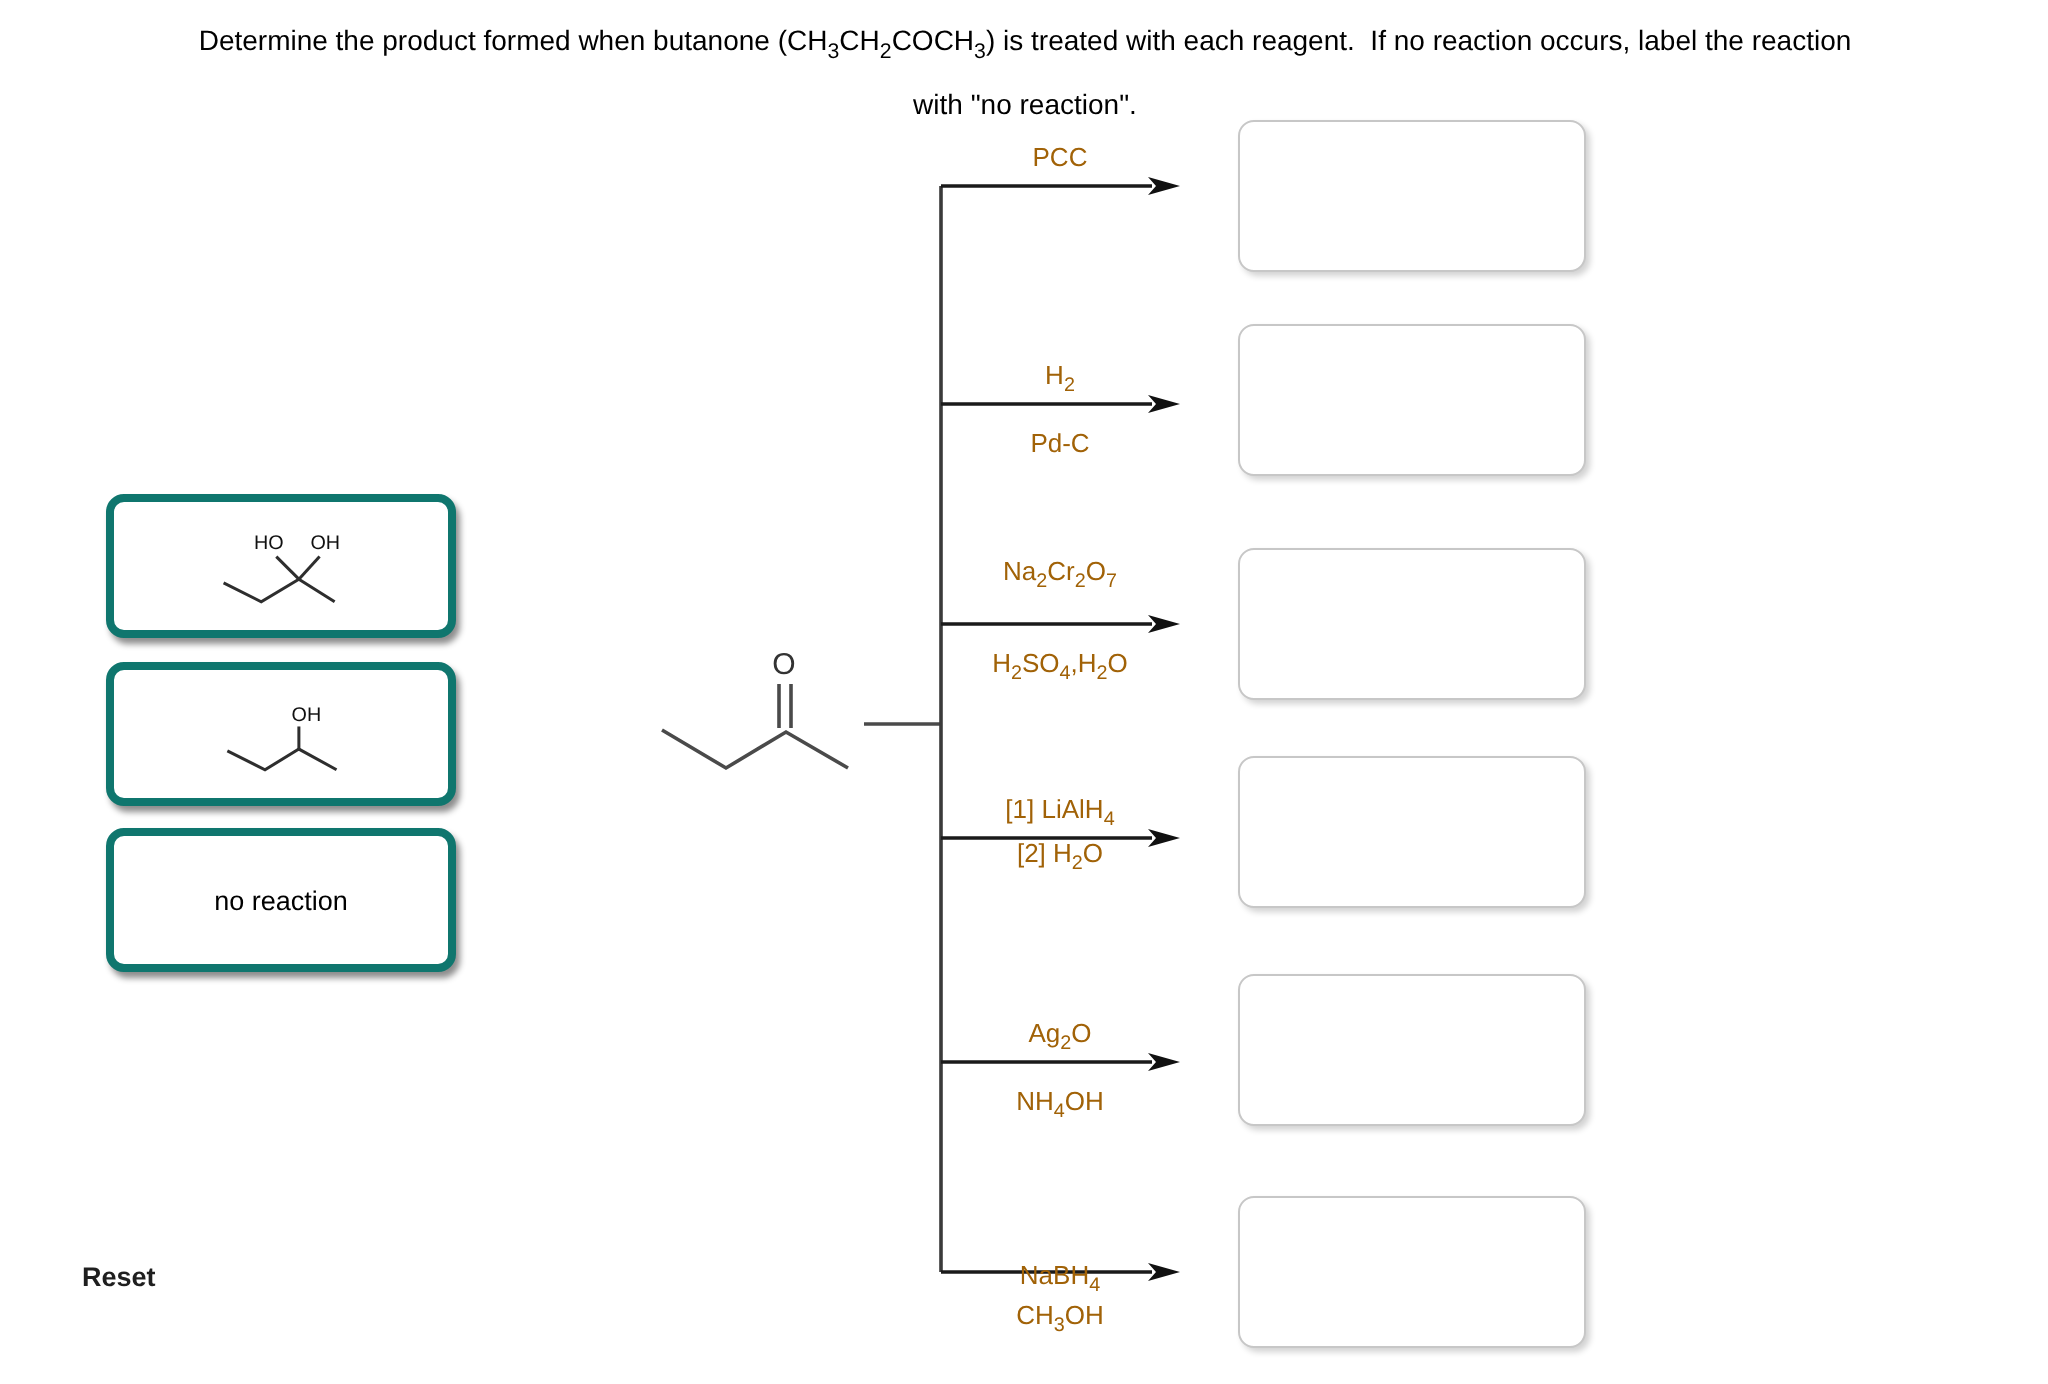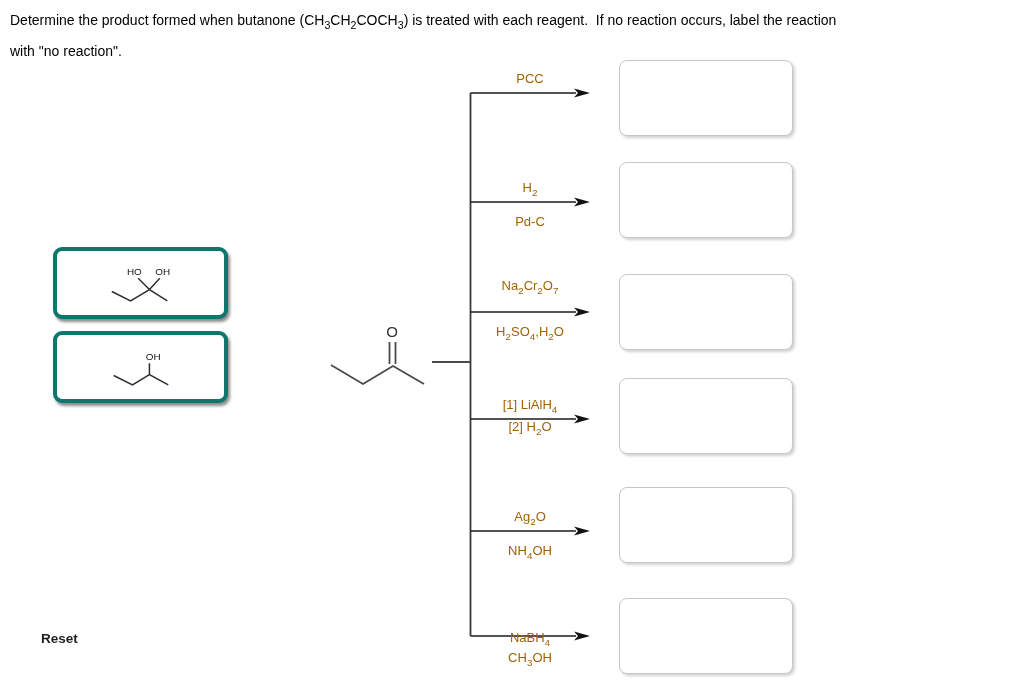--- a/index.html
+++ b/index.html
@@ -9,7 +9,7 @@
   }
   .title { position:absolute; left:10px; top:7px; width:1005px;
            font-size:14px; line-height:26px; color:#000; }
-  .title div { white-space:pre-wrap; }
+  .title div { white-space:pre-wrap;text-align:center; }
   sub { font-size:0.76em; }
 
   

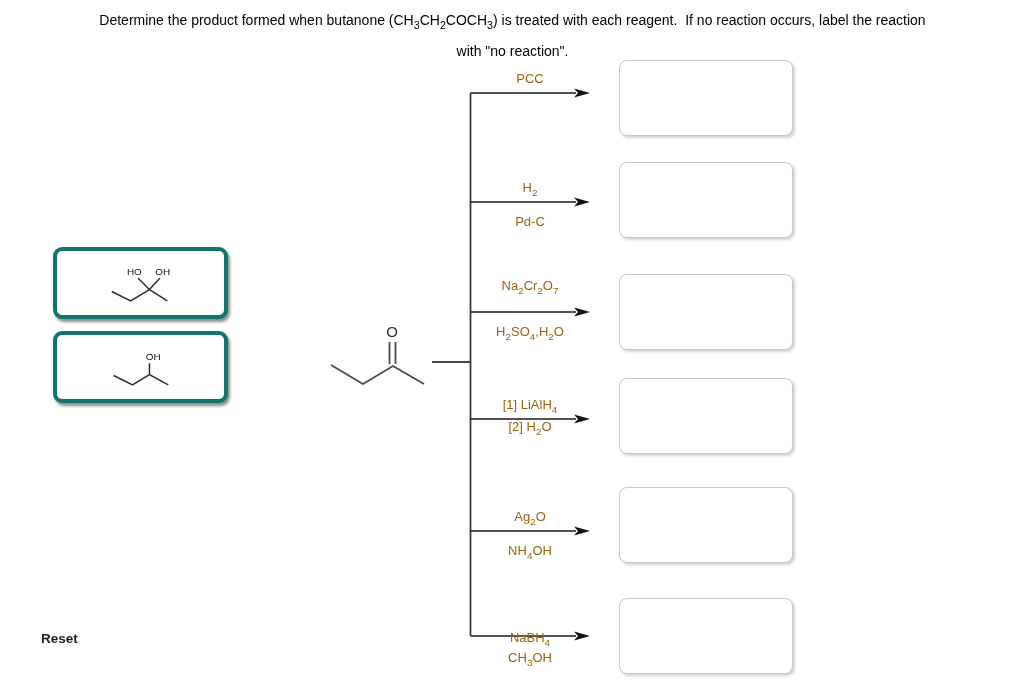--- a/index.html
+++ b/index.html
@@ -75,6 +75,9 @@
     </svg>
   </div>
 
+  <div class="card card-text" style="top:414px">
+    <span>no reaction</span>
+  </div>
 
   <svg class="molecule" viewBox="0 0 115 75">
     <text class="atom-big" x="67" y="17" text-anchor="middle">O</text>

